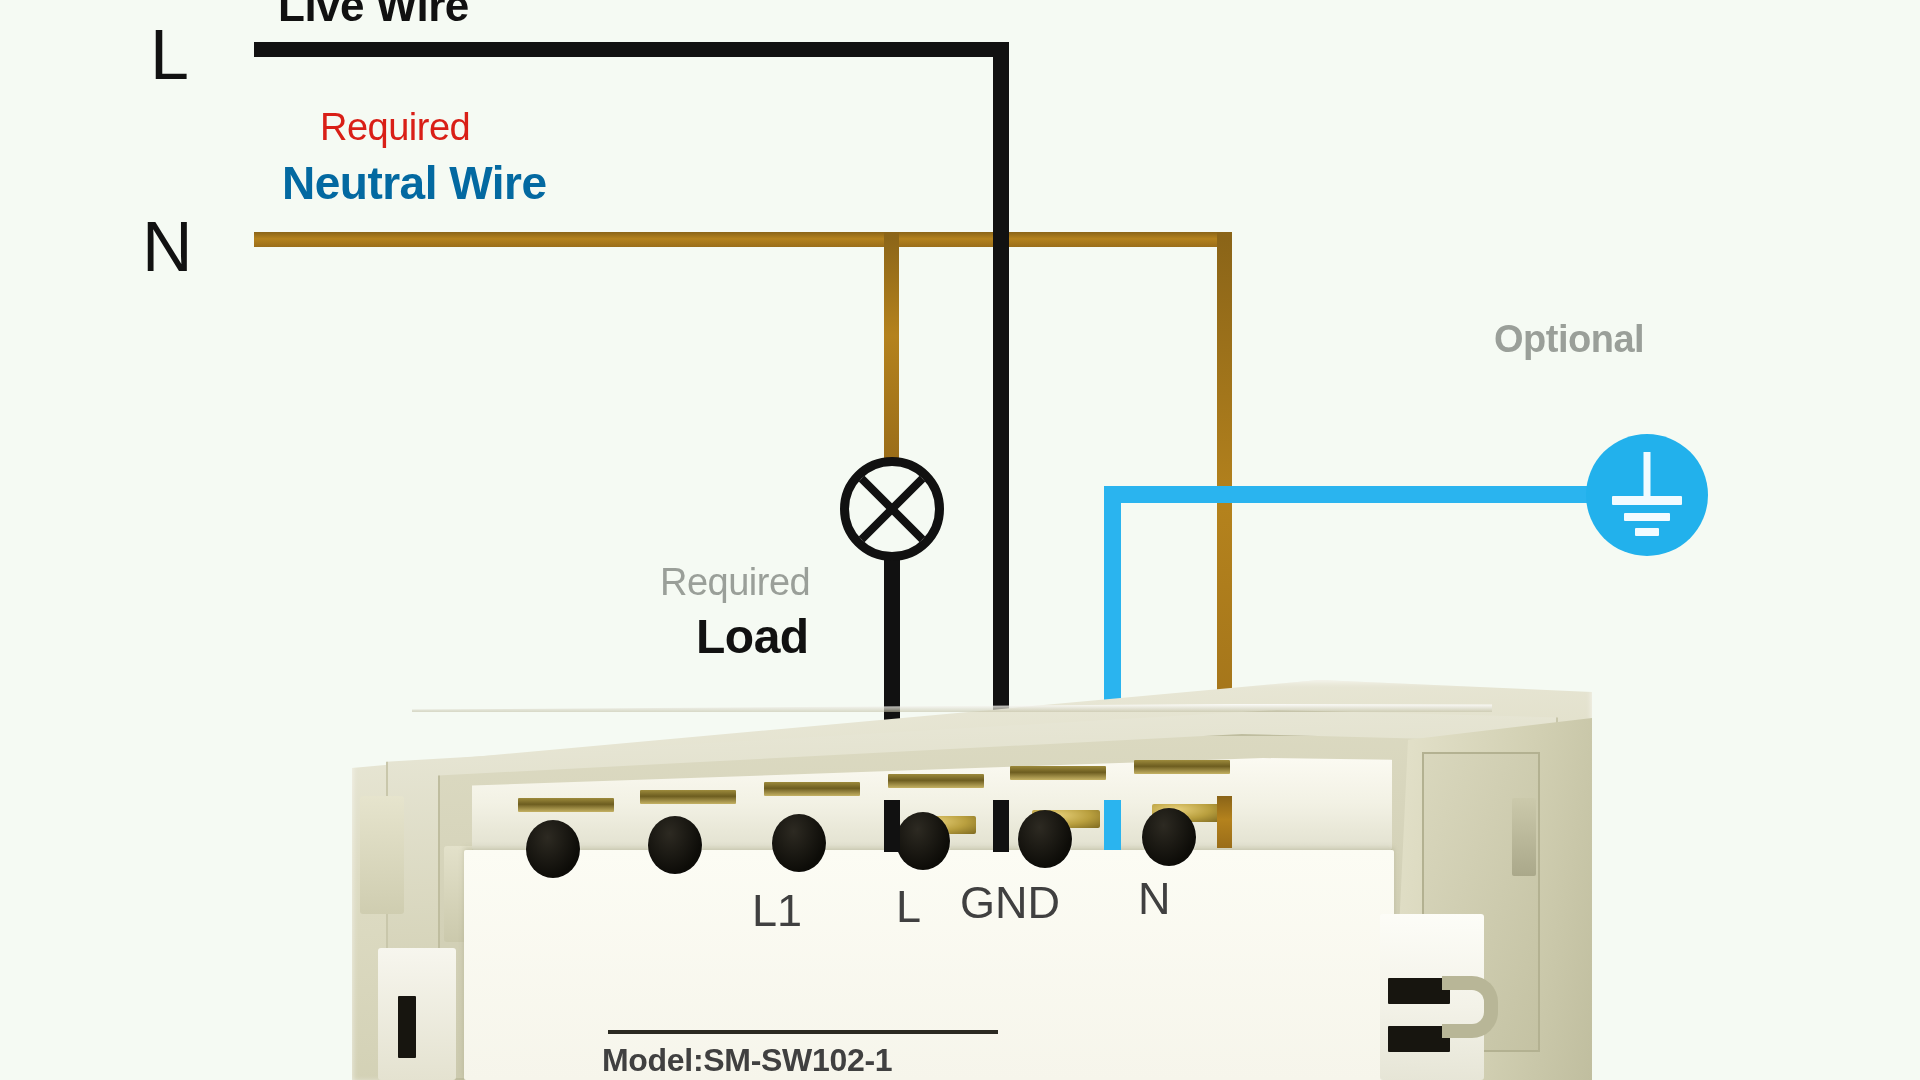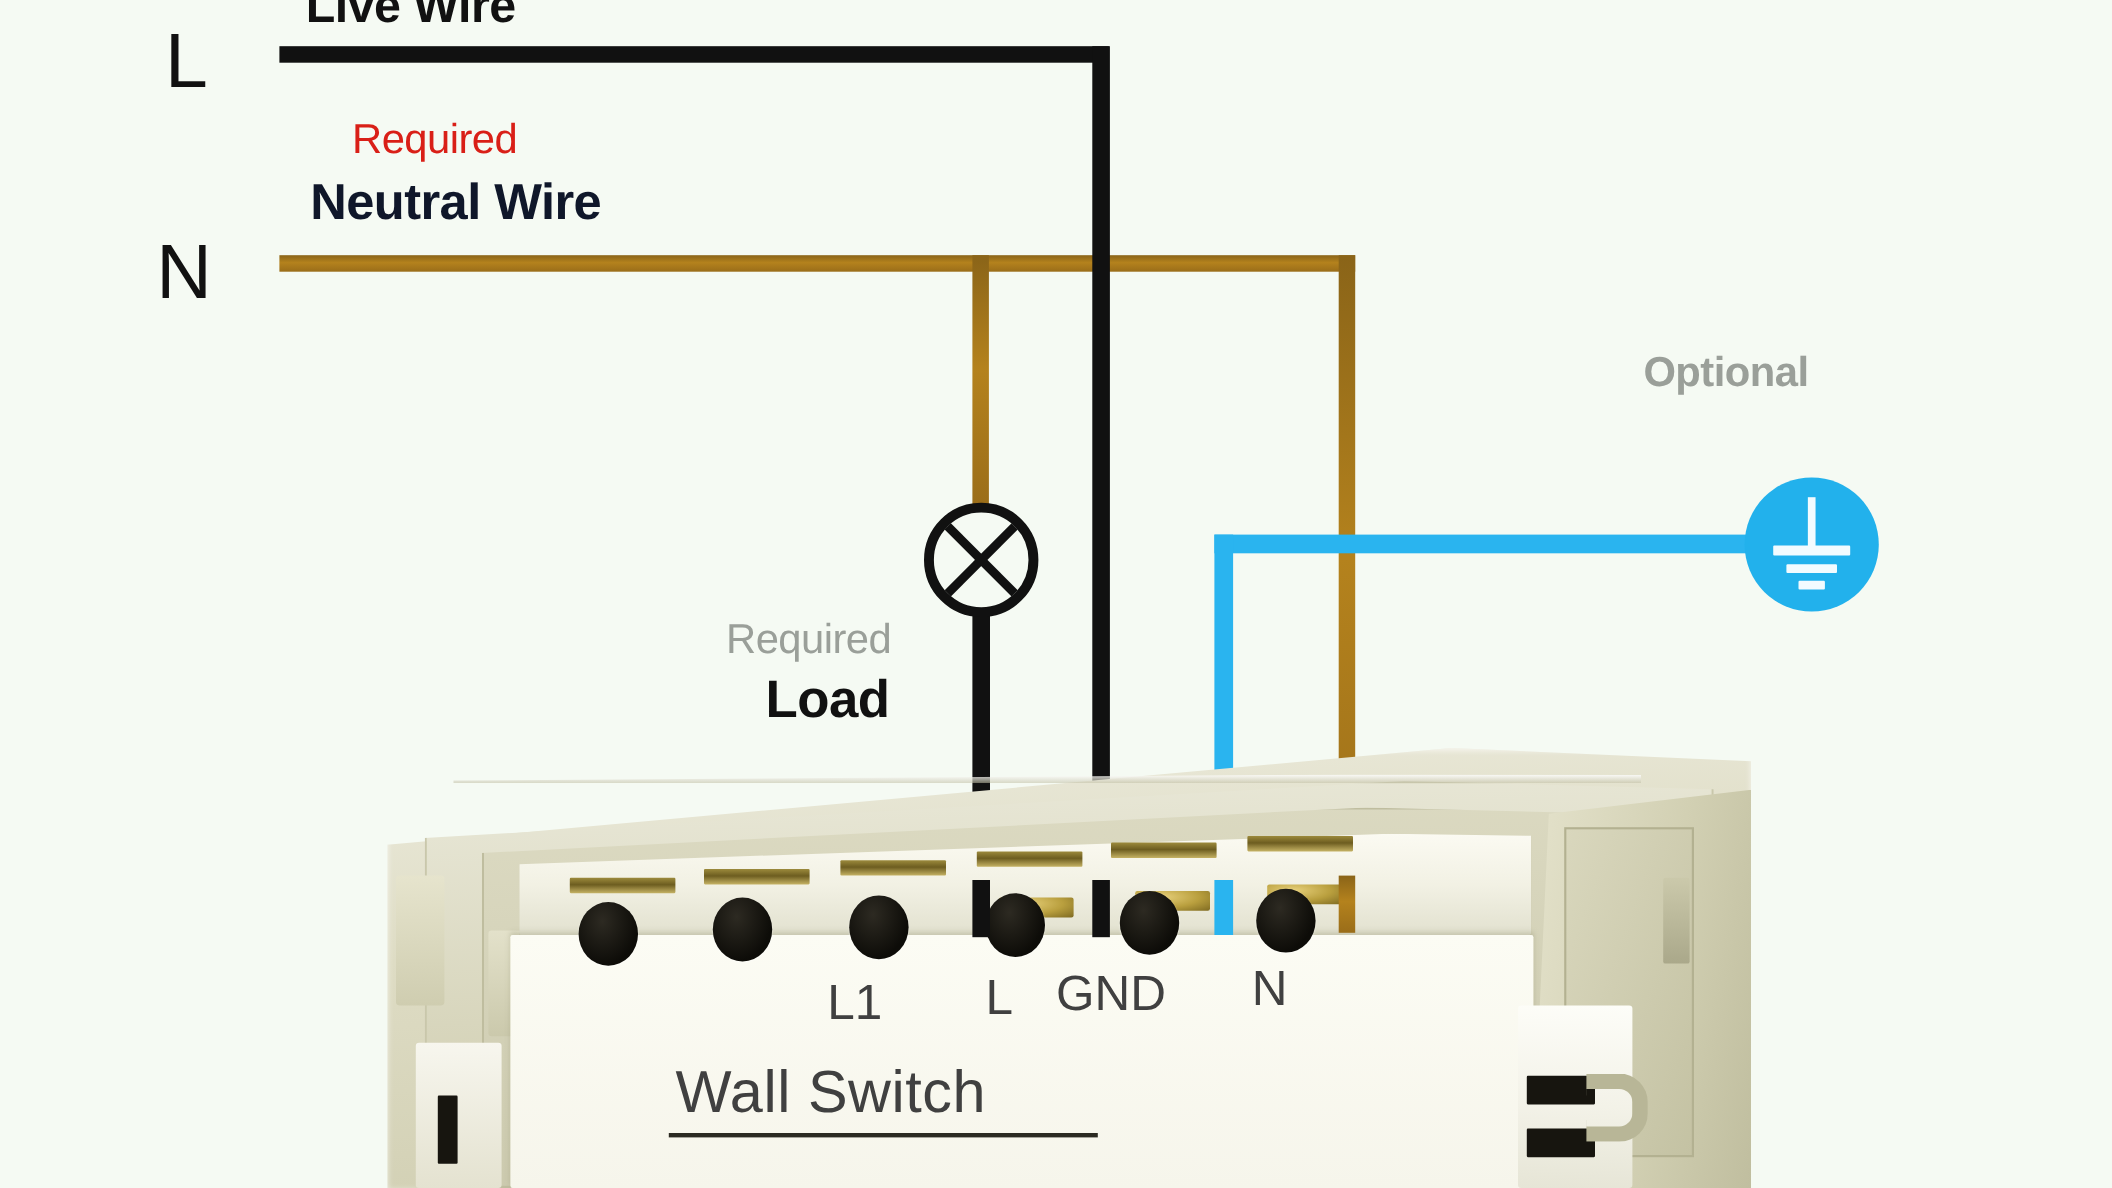--- a/index.html
+++ b/index.html
@@ -42,7 +42,7 @@
   .caption-main-red {
     font-size: 46px;
     font-weight: 700;
-    color: #0f172a;
+    color: #0369a1;
   }
   .caption-sub-gray {
     font-size: 38px;

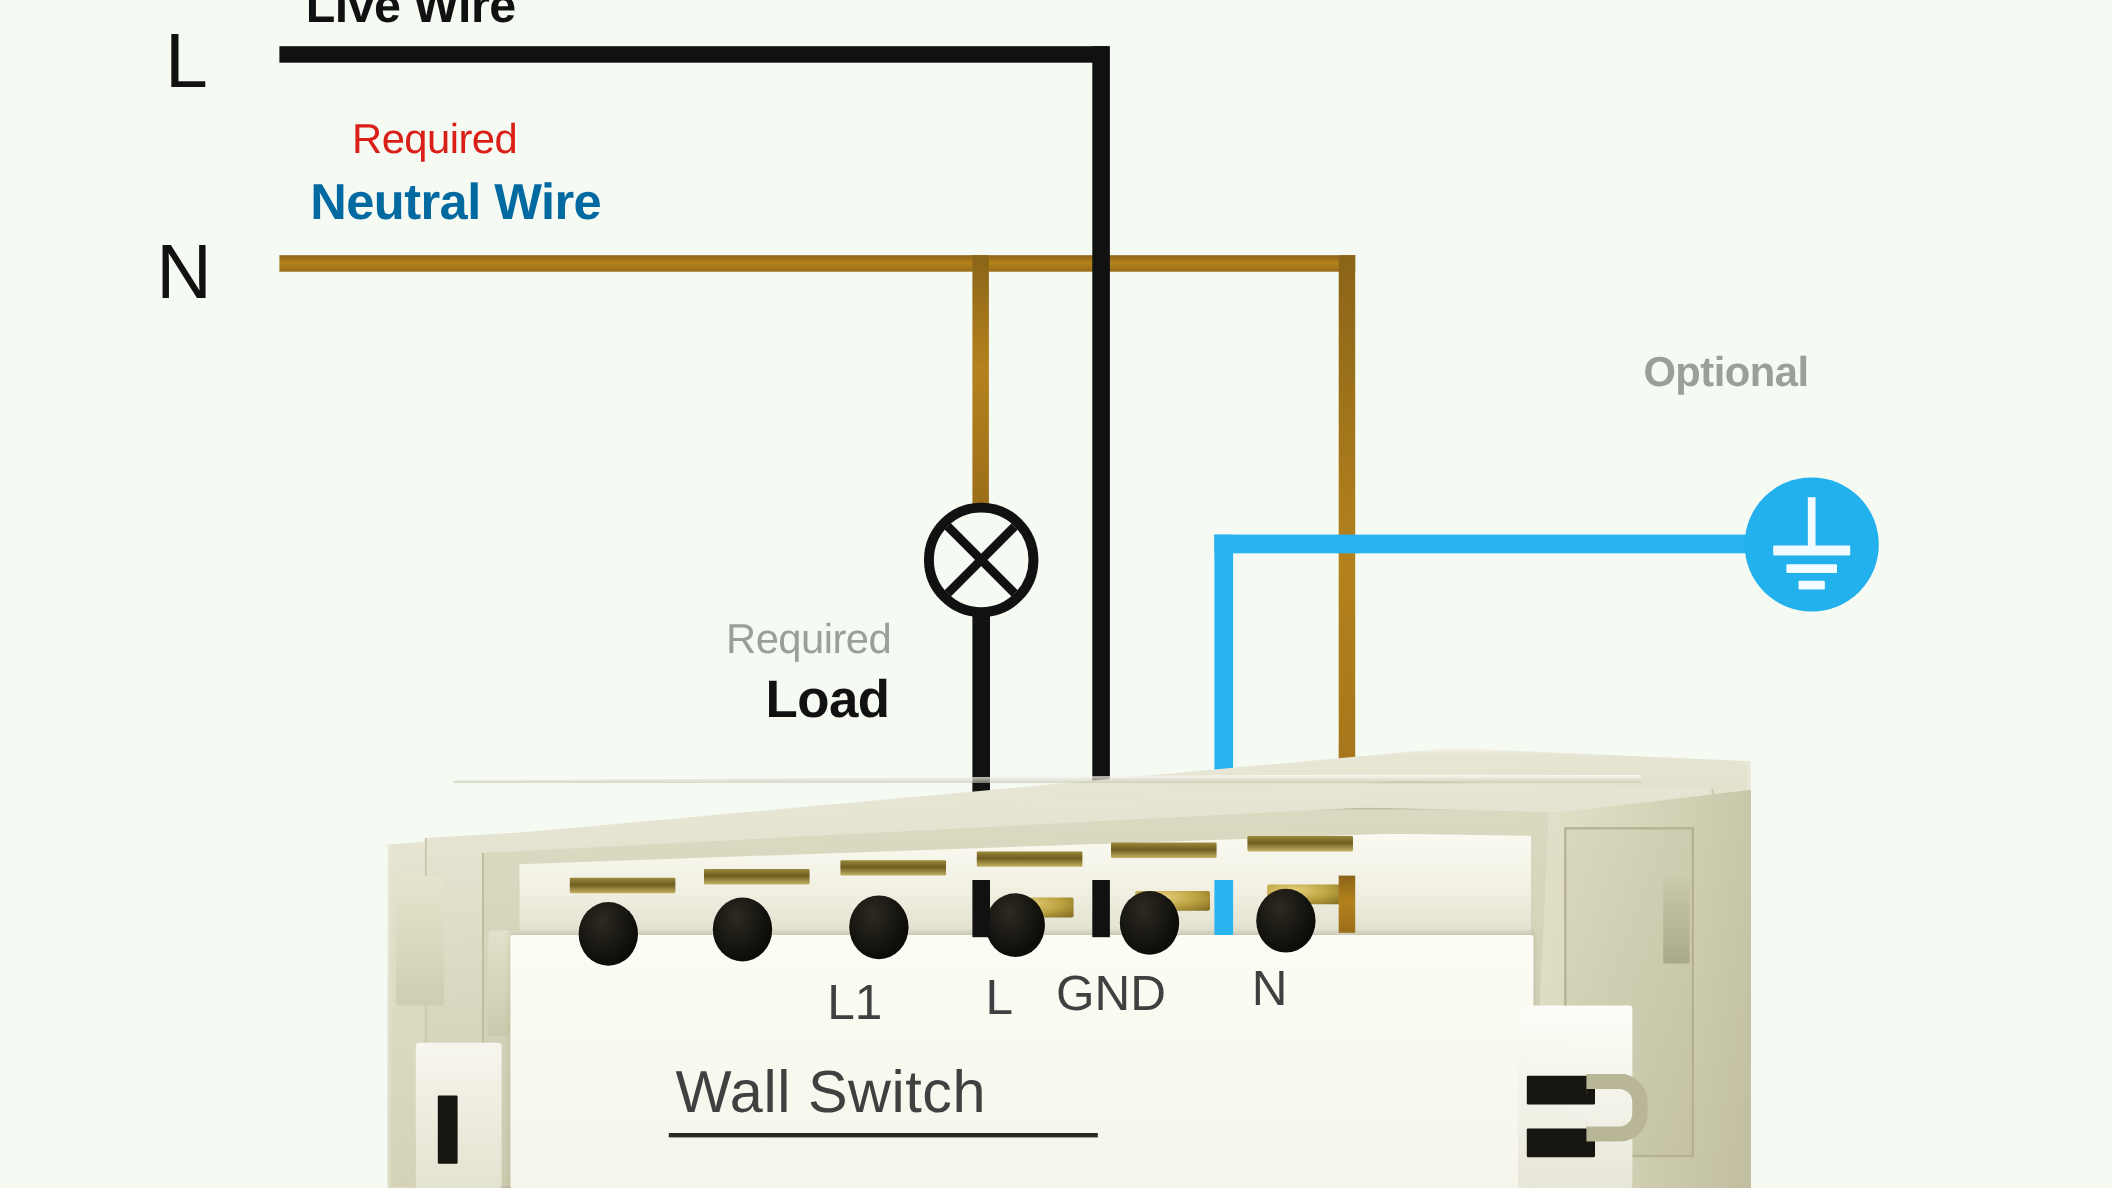--- a/index.html
+++ b/index.html
@@ -285,7 +285,6 @@
     <div class="sw-text sw-terminal-label" style="left:608px; top:232px;">GND</div>
     <div class="sw-text sw-terminal-label" style="left:786px; top:228px;">N</div>
 
-    <div class="sw-text sw-title" style="left:262px; top:318px;">Wall Switch</div>
     <div class="sw-title-rule" style="left:256px; top:382px; width:390px;"></div>
 
 

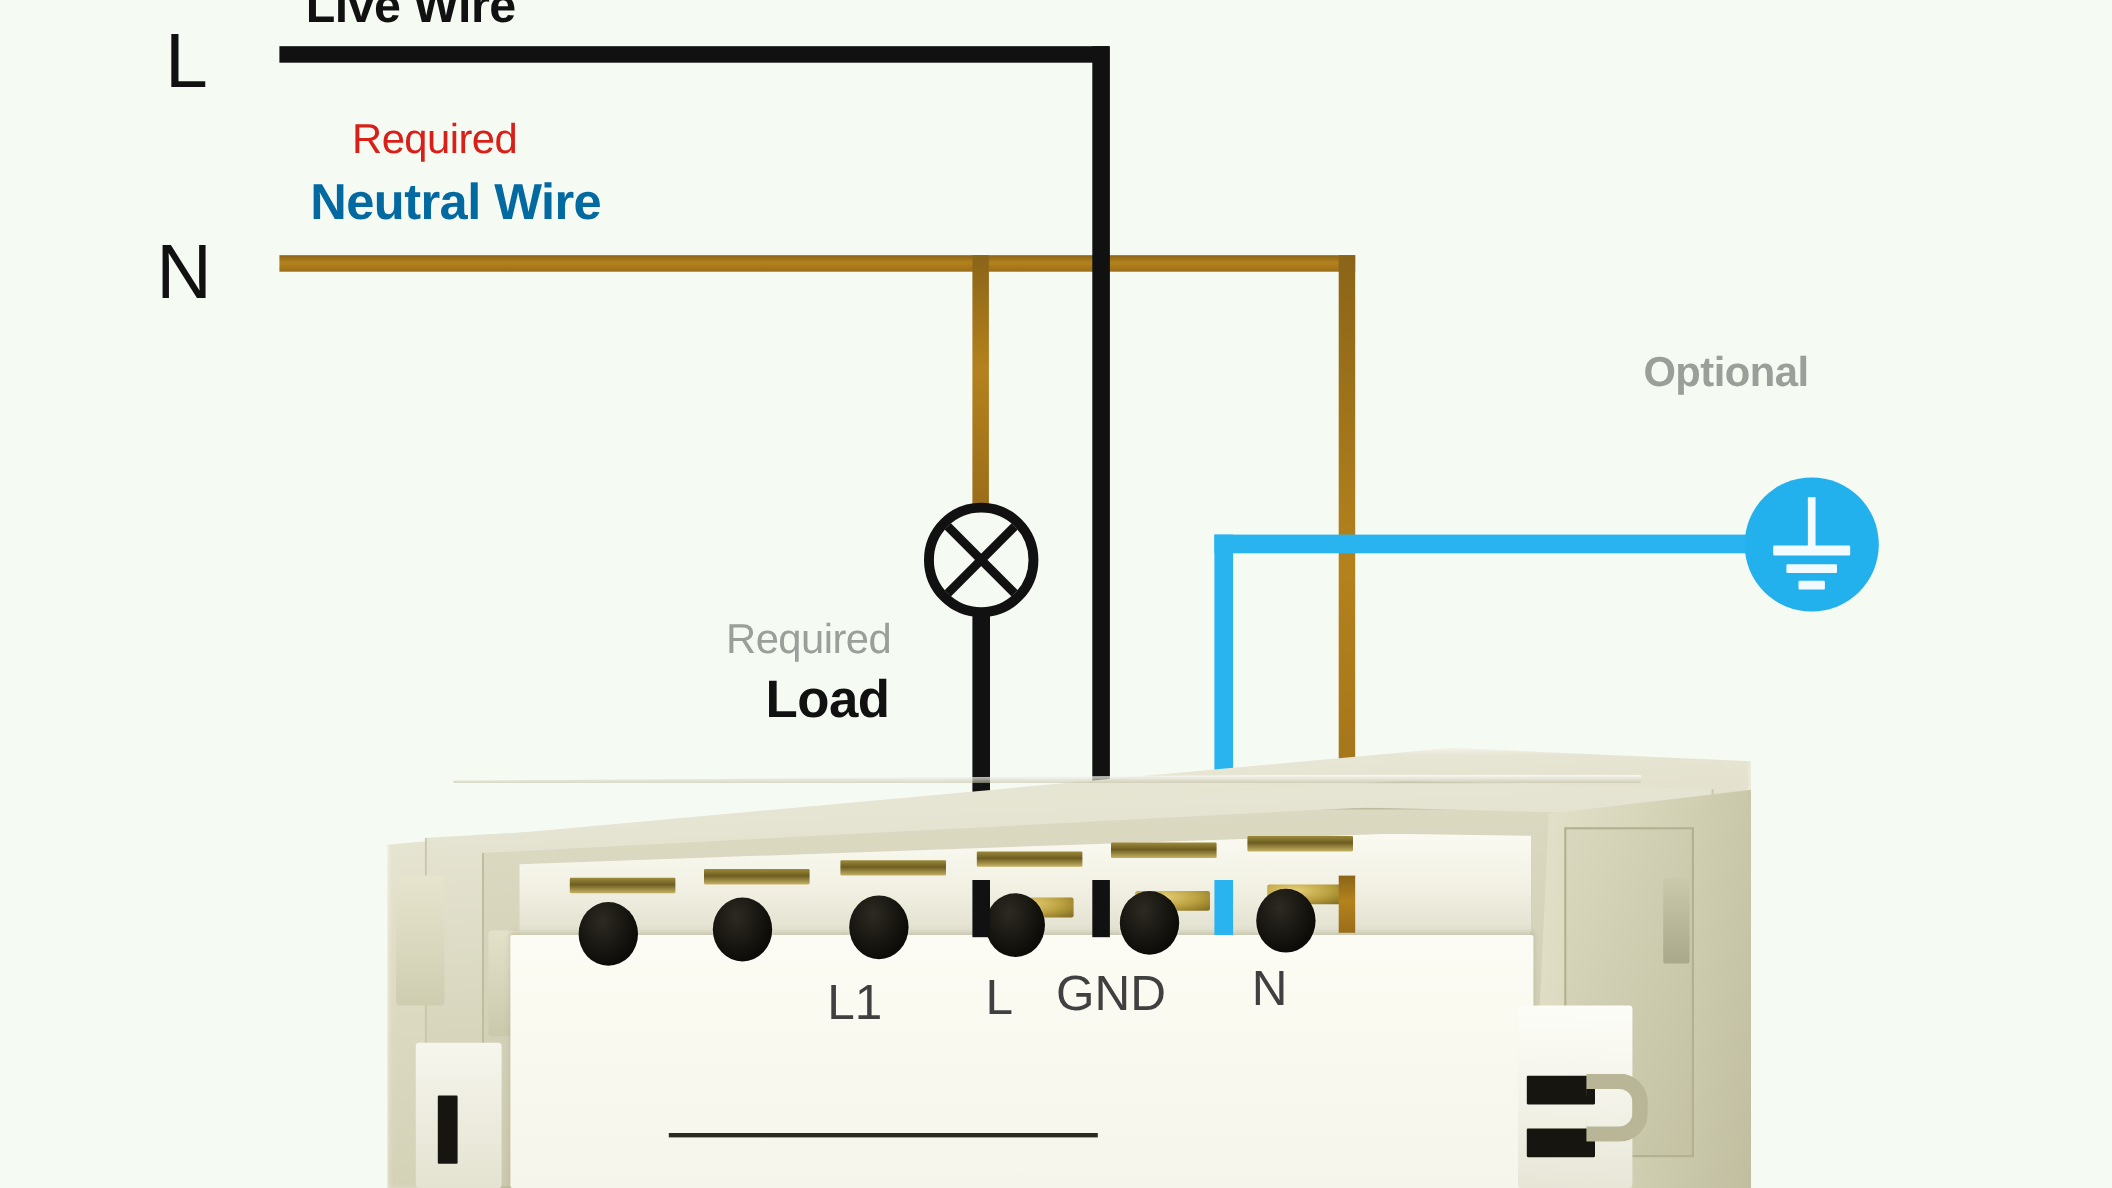--- a/index.html
+++ b/index.html
@@ -287,6 +287,7 @@
 
     <div class="sw-title-rule" style="left:256px; top:382px; width:390px;"></div>
 
+    <div class="sw-text sw-model" style="left:250px; top:396px;">Model:SM-SW102-1</div>
 
   </div>
 

